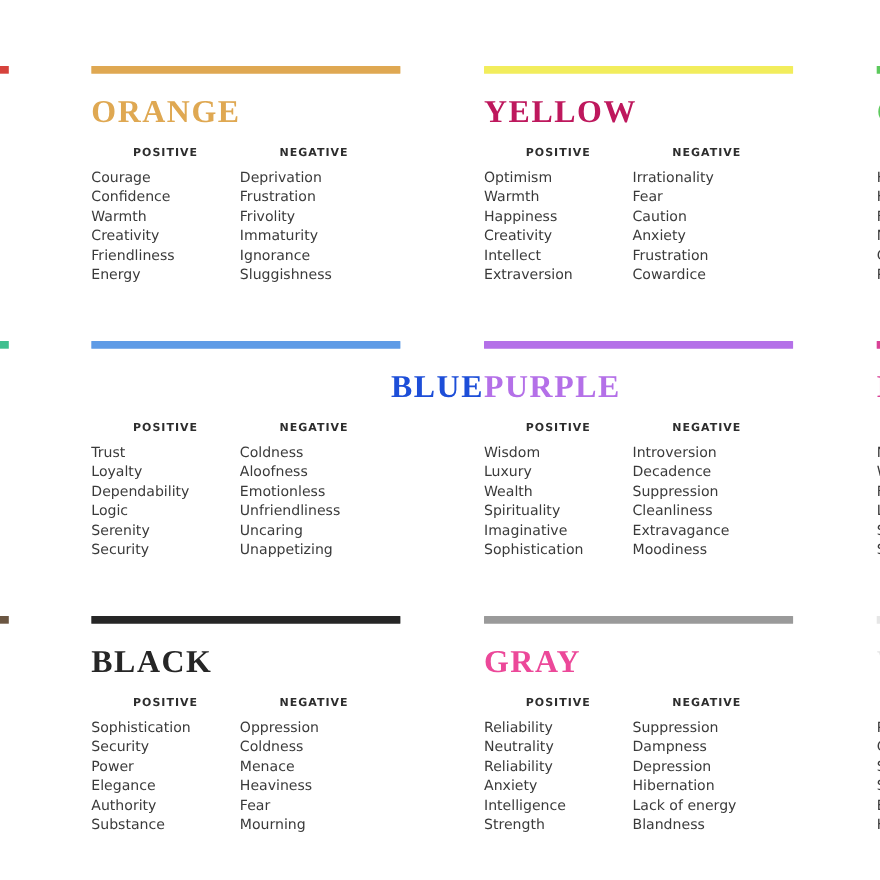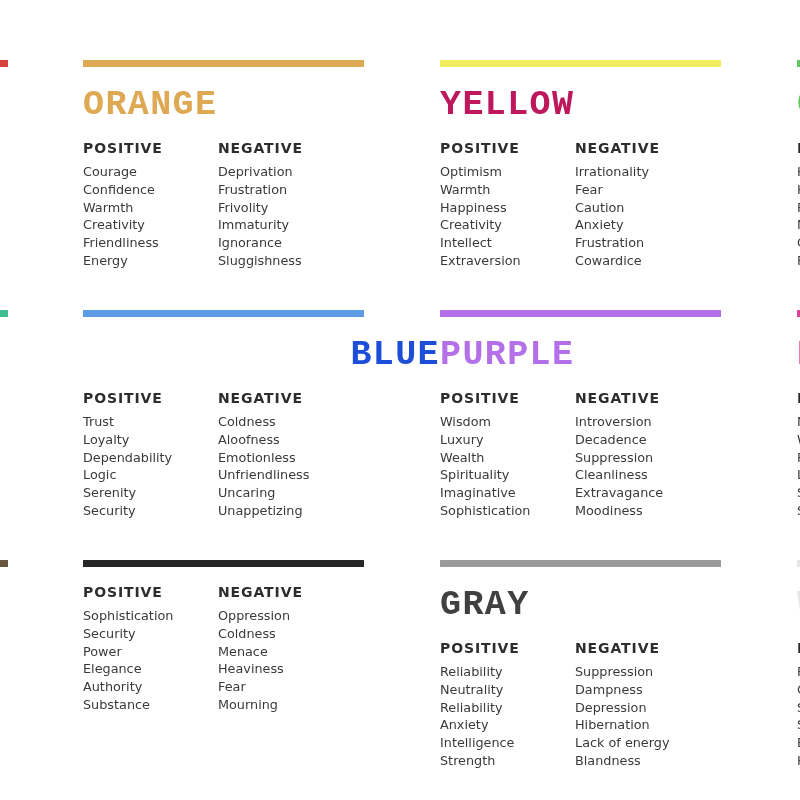--- a/index.html
+++ b/index.html
@@ -49,12 +49,12 @@
 
   .color-name {
     margin-top: 21px;
-    font-size: 35px;
+    font-size: 29px;
     font-weight: 700;
     letter-spacing: 1.4px;
     line-height: 1;
     color: #888888;
-    font-family: Liberation Mono, monospace;
+    font-family: Liberation Serif, serif;
   }
 
   .cols {

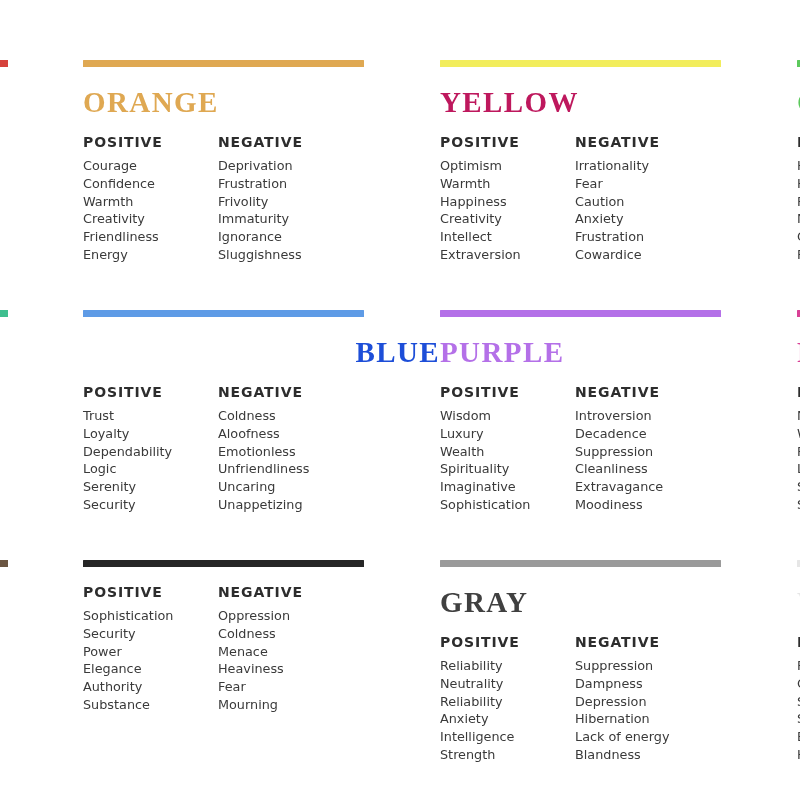--- a/index.html
+++ b/index.html
@@ -66,13 +66,14 @@
     flex: 0 0 135px;
   }
   .col-head {
-    font-size: 14px;
+    font-size: 10px;
     font-weight: 700;
     letter-spacing: 0.9px;
     color: #2d2d2d;
     line-height: 1;
     margin-bottom: 8px;
     font-family: "DejaVu Sans", "Liberation Sans", sans-serif;
+    text-align: center;
   }
   .trait {
     font-size: 12.8px;

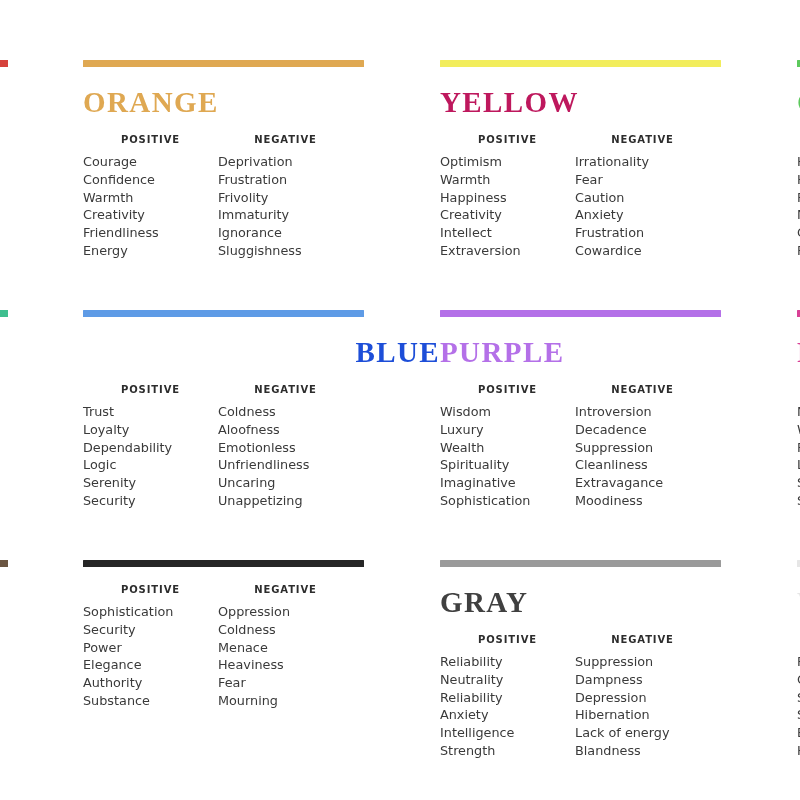--- a/index.html
+++ b/index.html
@@ -239,6 +239,7 @@
         </div>
         <div class="card">
           <div class="rule" style="background: rgb(38, 38, 38);"></div>
+          <div class="color-name" style="color: rgb(38, 38, 38);">BLACK</div>
           <div class="cols">
             <div class="col">
               <div class="col-head">POSITIVE</div>

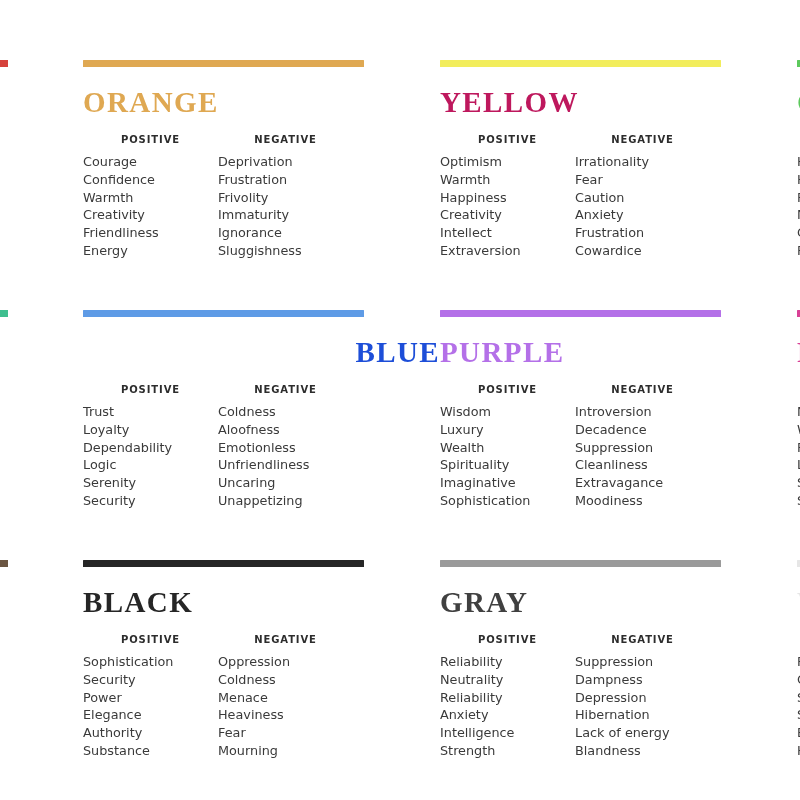--- a/index.html
+++ b/index.html
@@ -263,7 +263,7 @@
         </div>
         <div class="card">
           <div class="rule" style="background: rgb(154, 154, 154);"></div>
-          <div class="color-name" style="color: #404040;">GRAY</div>
+          <div class="color-name" style="color: #ec4899;">GRAY</div>
           <div class="cols">
             <div class="col">
               <div class="col-head">POSITIVE</div>

